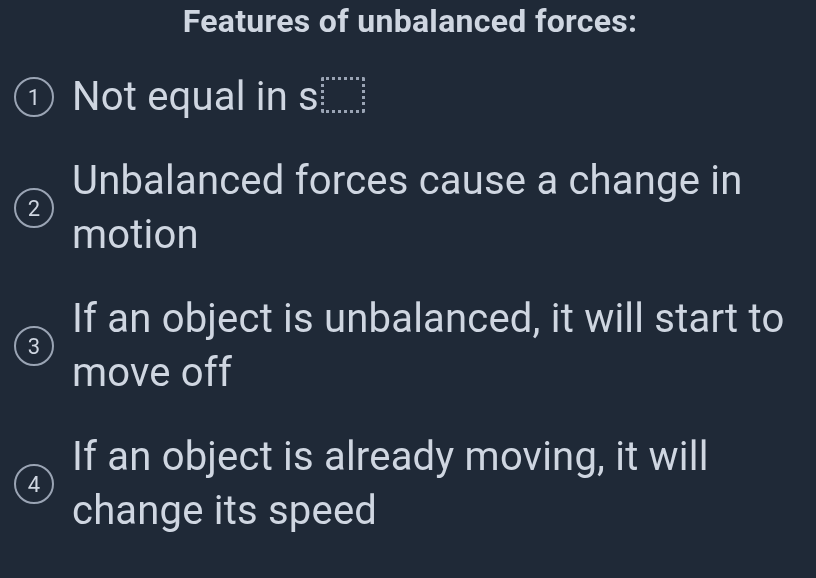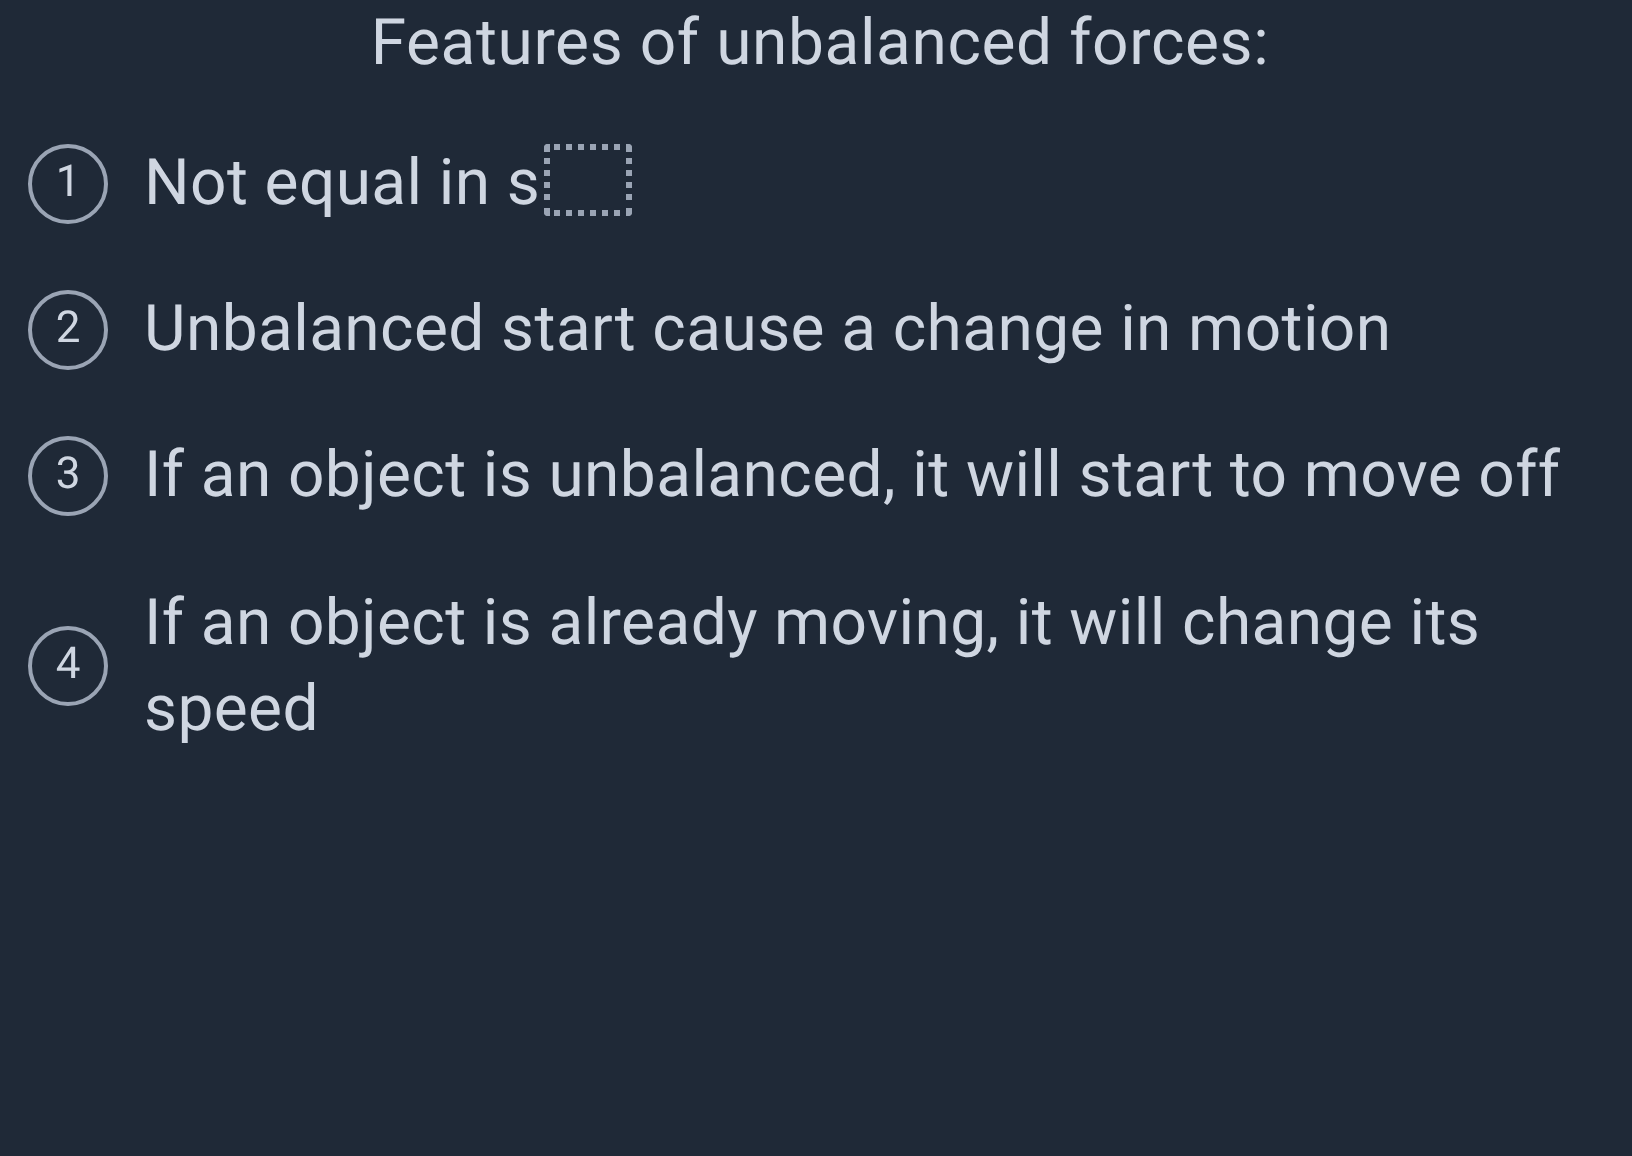--- a/index.html
+++ b/index.html
@@ -19,7 +19,7 @@
   }
   .title {
     color: #cfd6e1;
-    font-weight: 400;
+    font-weight: 700;
     font-size: 32px;
     text-align: center;
     padding: 2px 0 30px 0;

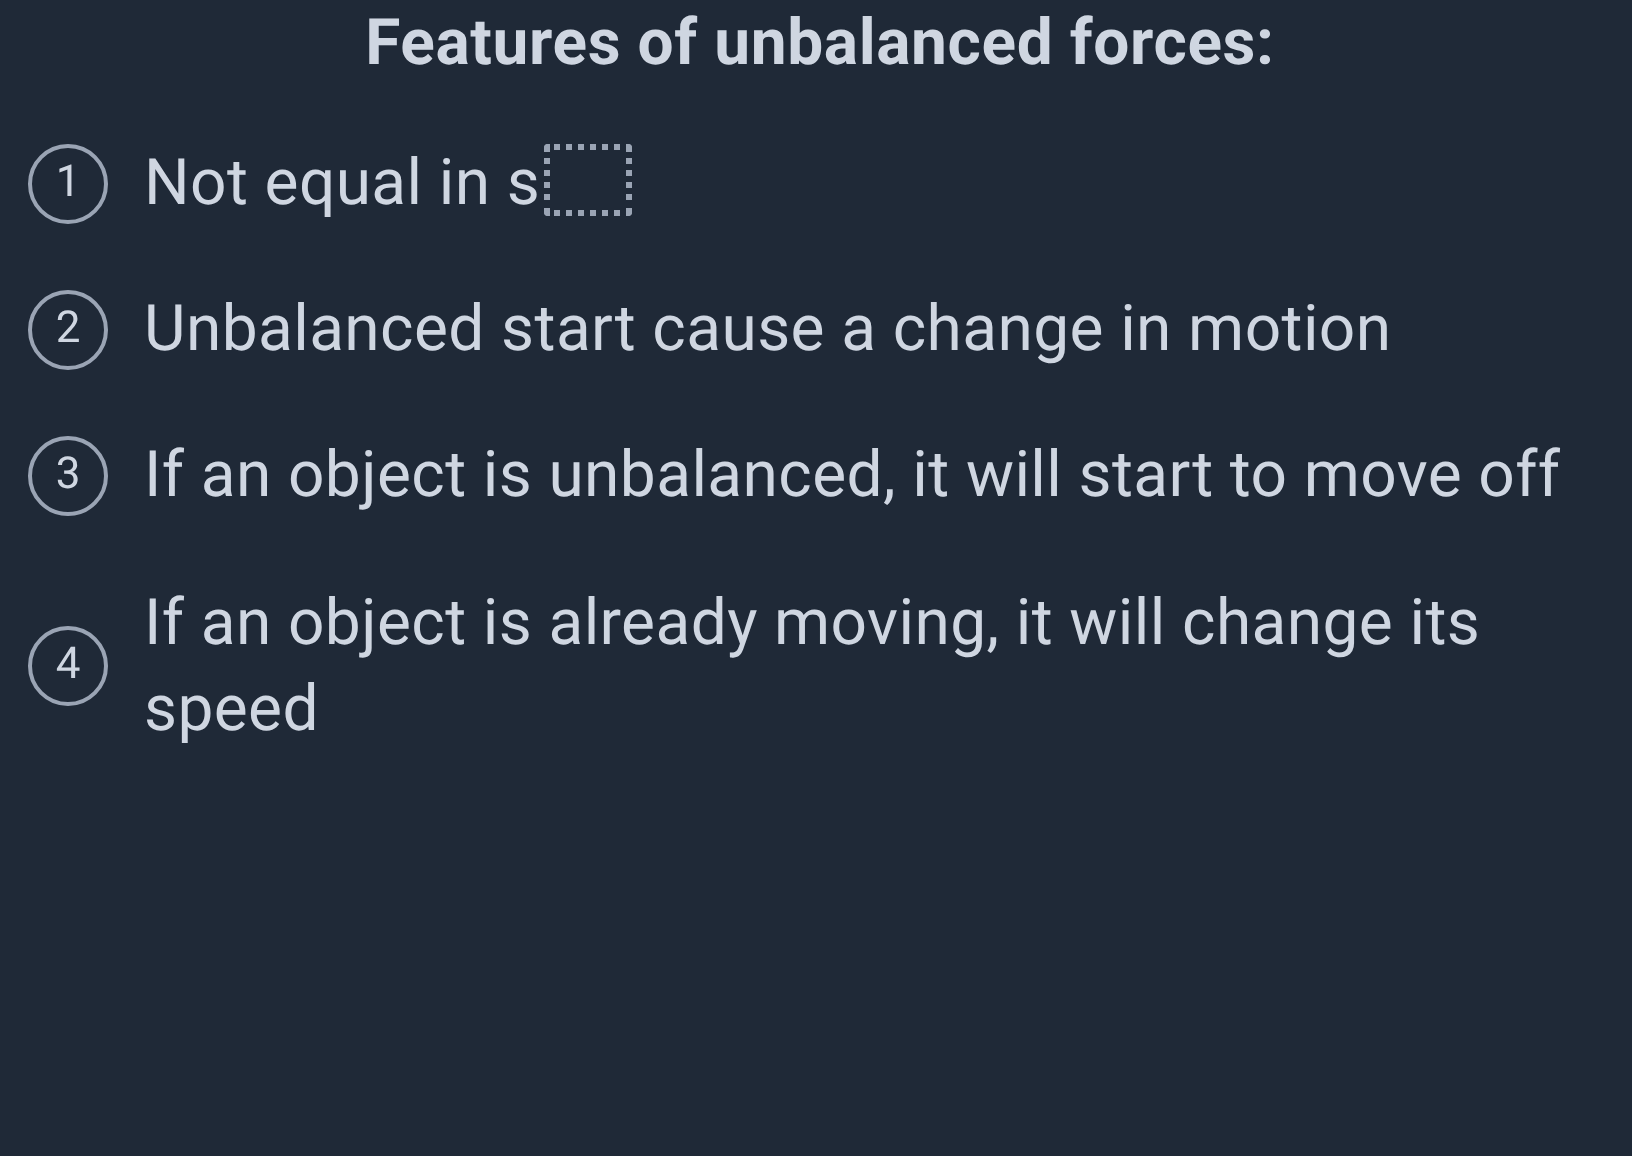--- a/index.html
+++ b/index.html
@@ -51,7 +51,7 @@
   }
   .text {
     color: #cfd6e1;
-    font-size: 32px;
+    font-size: 40px;
     line-height: 1.35;
     font-weight: 400;
     letter-spacing: 0.2px;

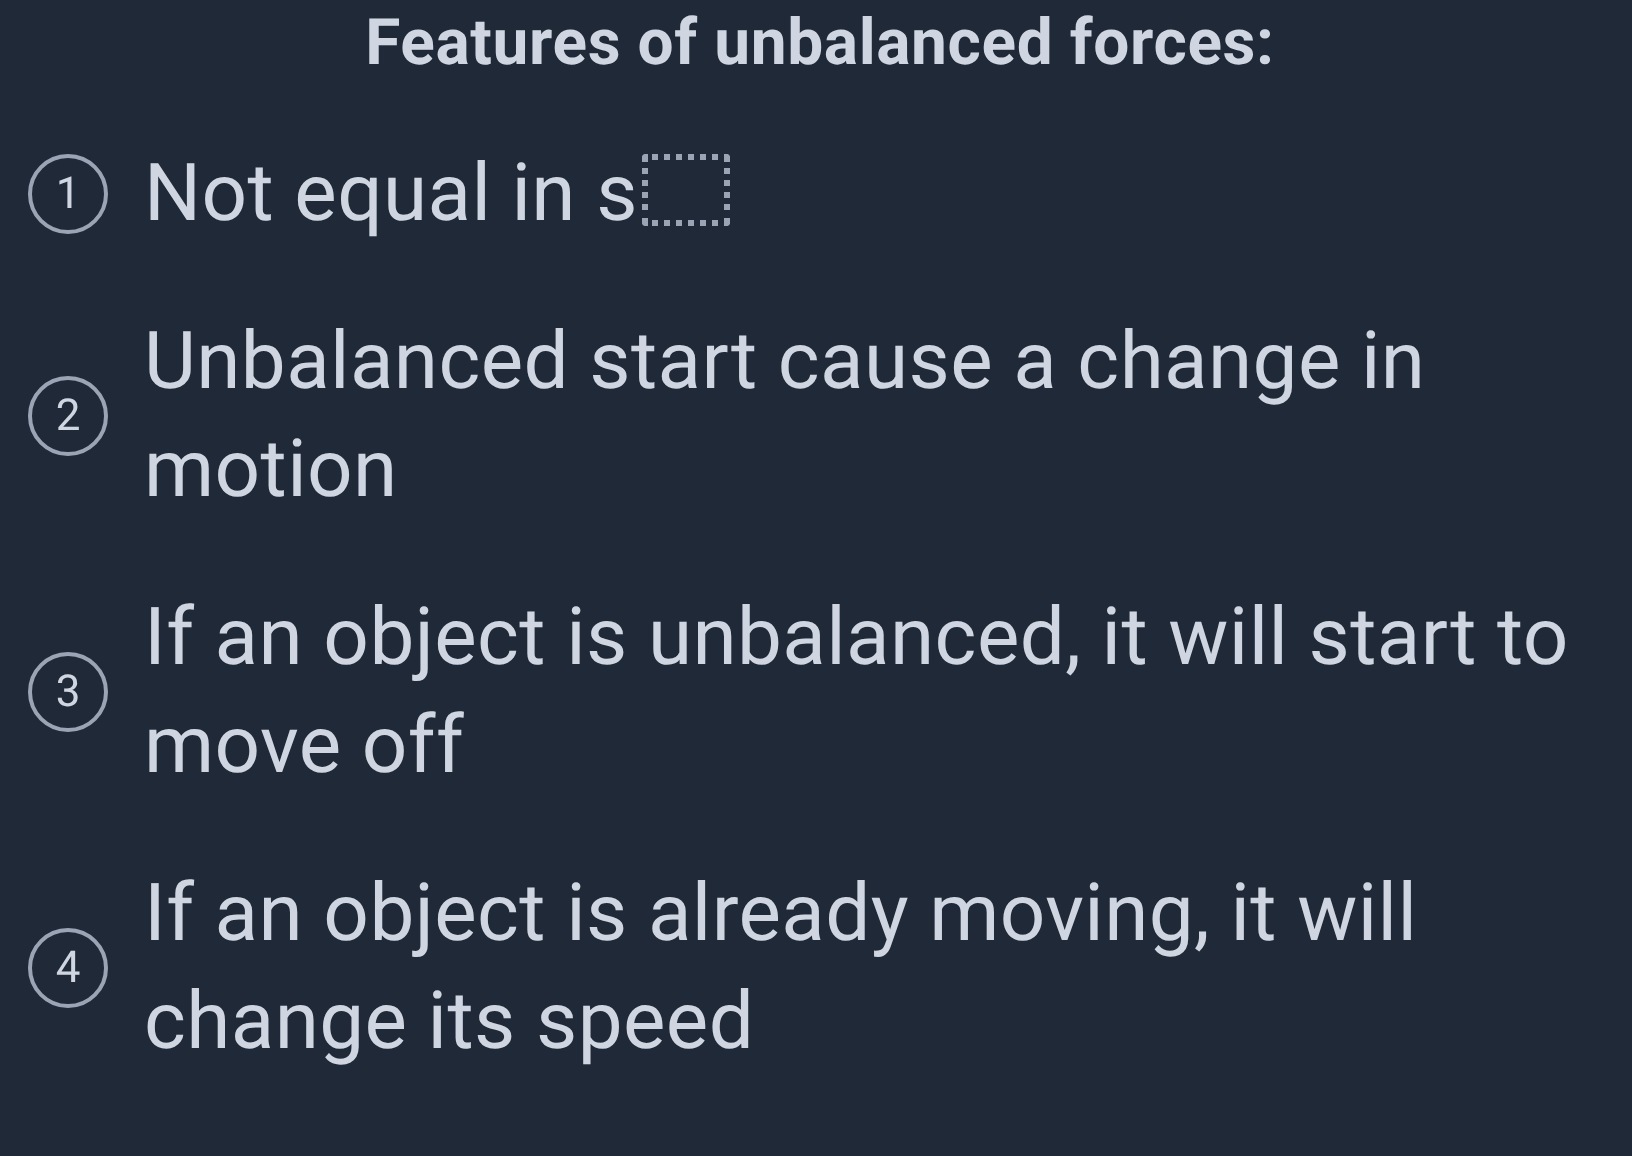--- a/index.html
+++ b/index.html
@@ -97,7 +97,7 @@
       <div class="marker">
         <span>2</span>
       </div>
-      <div class="text">Unbalanced start cause a change in motion</div>
+      <div class="text">Unbalanced forces cause a change in motion</div>
     </div>
 
     <div class="item">

